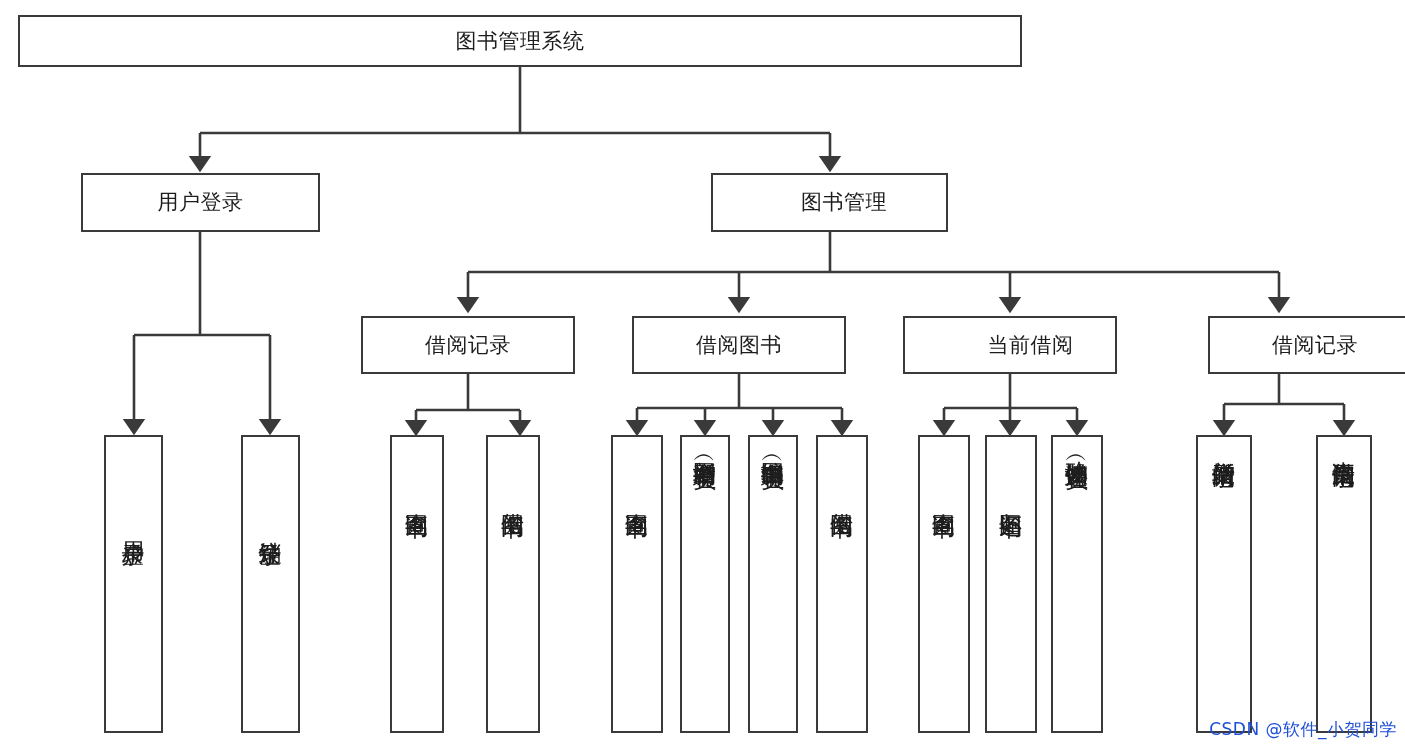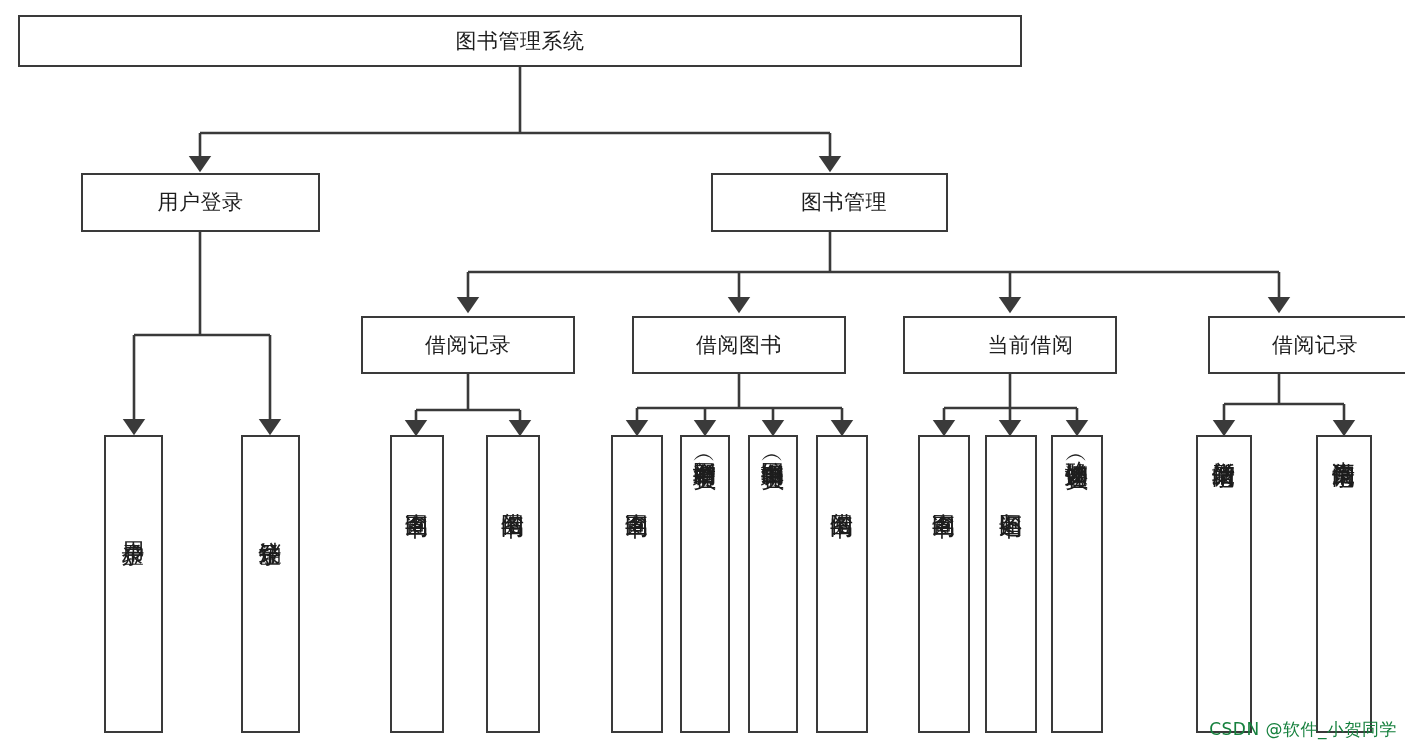--- a/index.html
+++ b/index.html
@@ -48,7 +48,7 @@
   #watermark{
     position:absolute;
     right:8px;bottom:6px;
-    color:#15803d;
+    color:#1d4ed8;
     font-size:17px;
     letter-spacing:.5px;
     white-space:nowrap;

